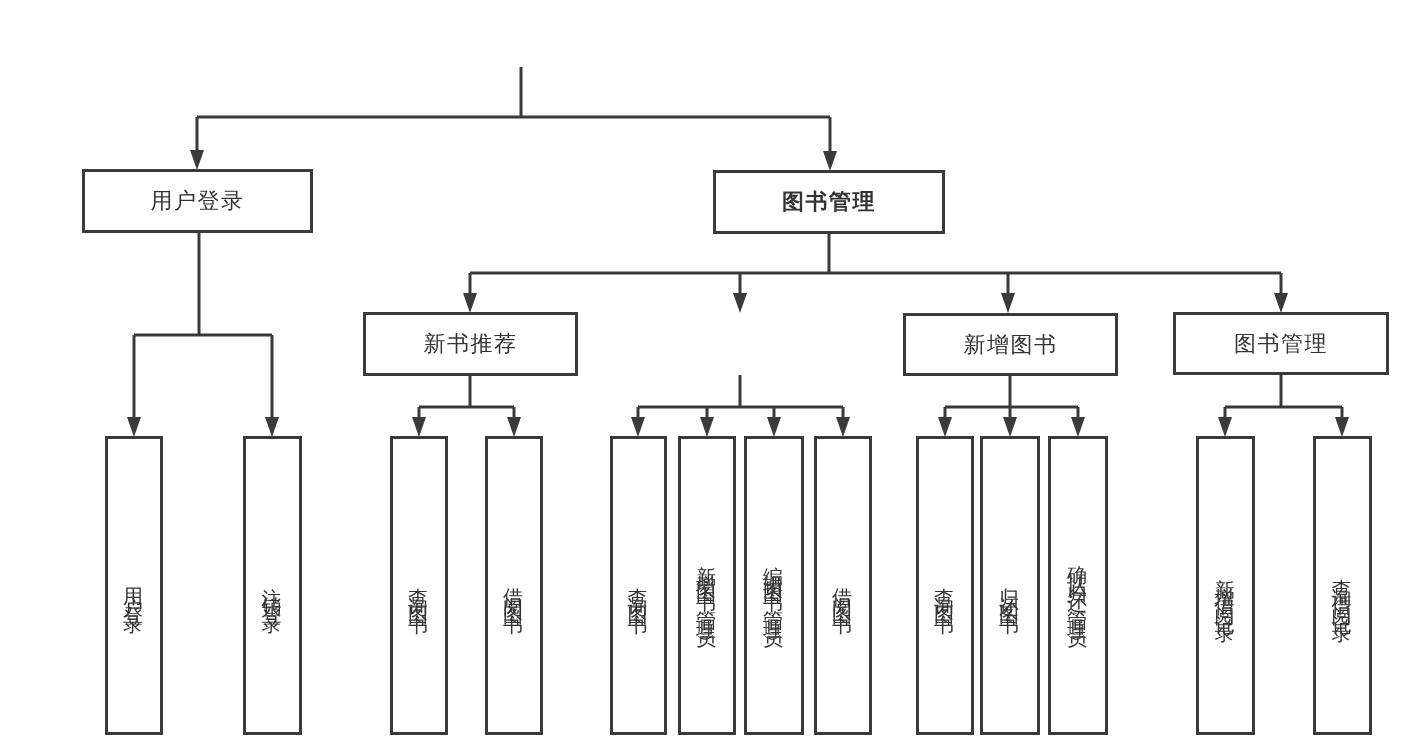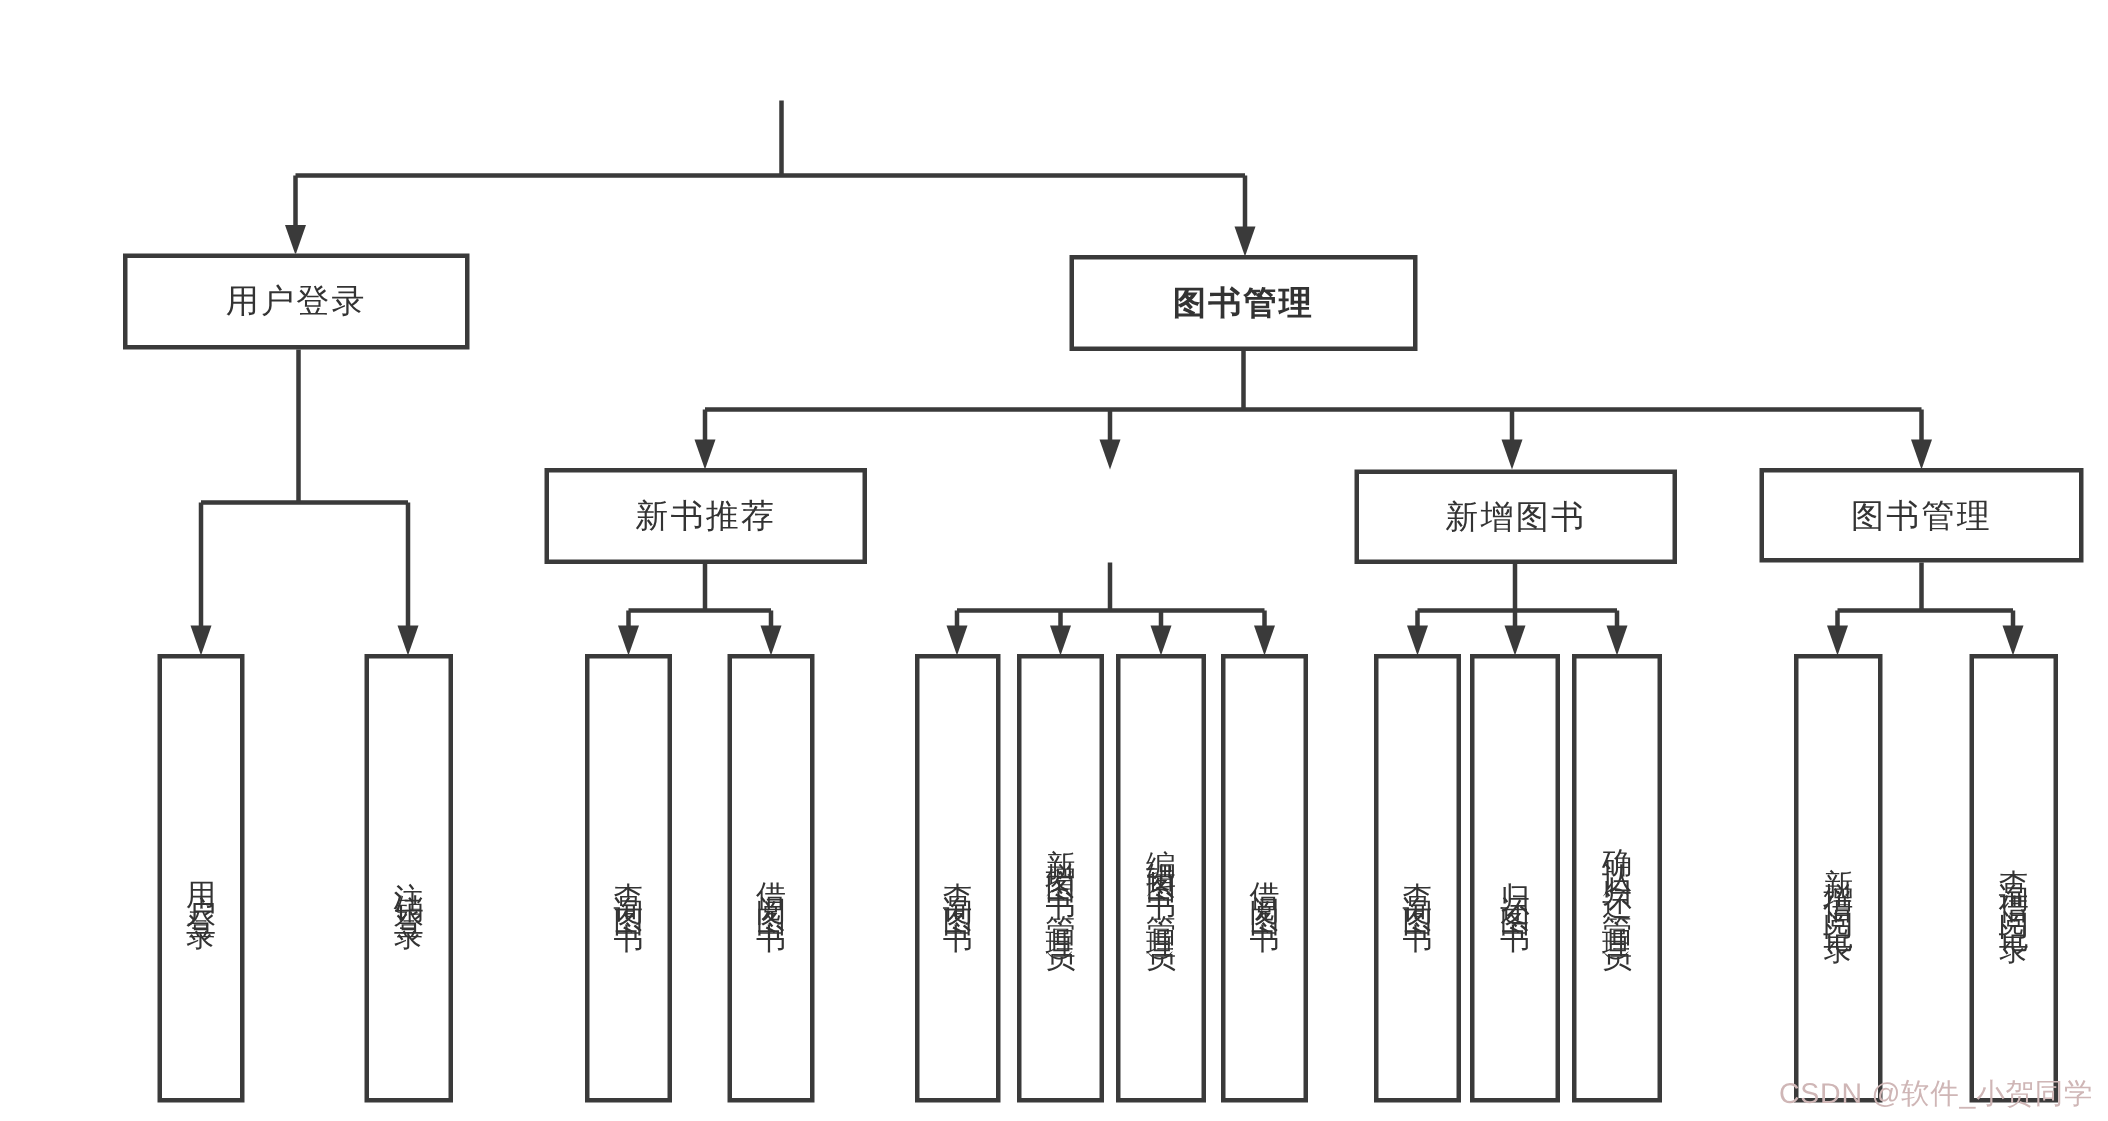--- a/index.html
+++ b/index.html
@@ -128,7 +128,6 @@
   <div class="node v-node" style="left:1196px; width:59px;">新增借阅记录</div>
   <div class="node v-node" style="left:1313px; width:59px;">查询借阅记录</div>
 
-  <div class="watermark">CSDN @软件_小贺同学</div>
 
 </div>
 

